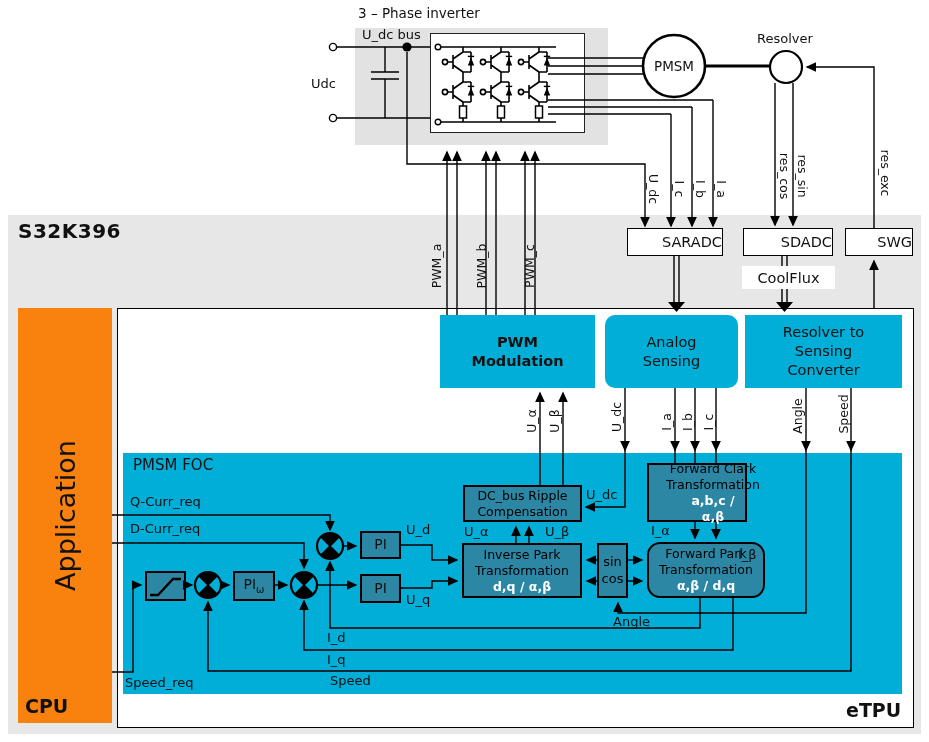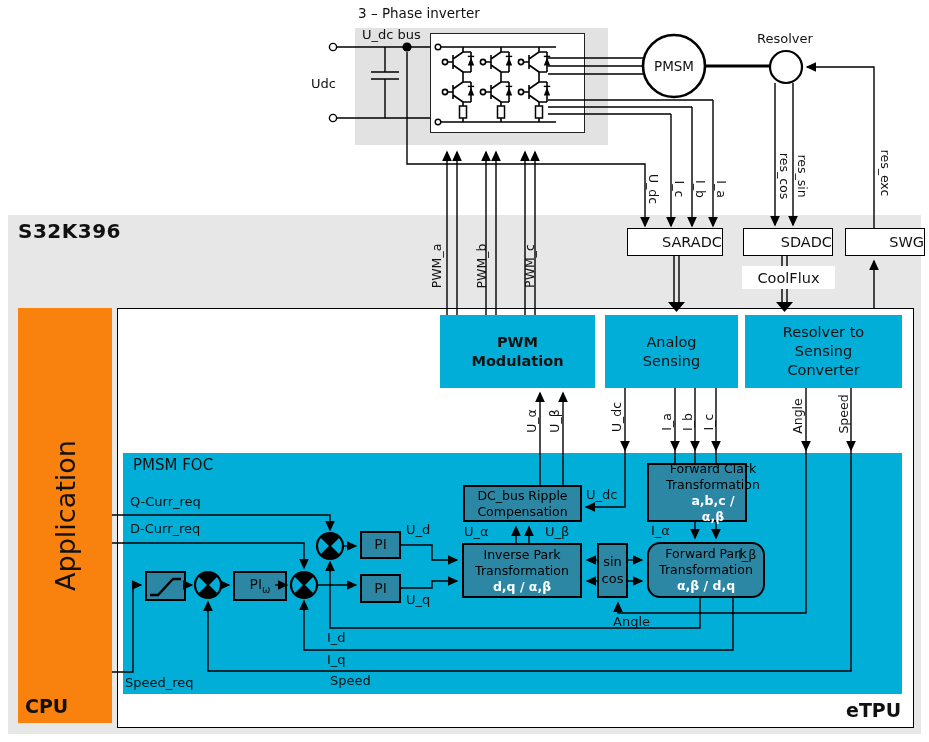--- a/index.html
+++ b/index.html
@@ -44,7 +44,7 @@
   <div class="box whitebox" style="left:743px;top:228px;width:90px;height:28px;">
     <span>SDADC</span>
     </div>
-  <div class="box whitebox" style="left:845px;top:228px;width:80px;height:28px;">
+  <div class="box whitebox" style="left:845px;top:228px;width:68px;height:28px;">
     <span>SWG</span>
     </div>
   <div class="box plainwhite" style="left:742px;top:266px;width:93px;height:23px;">

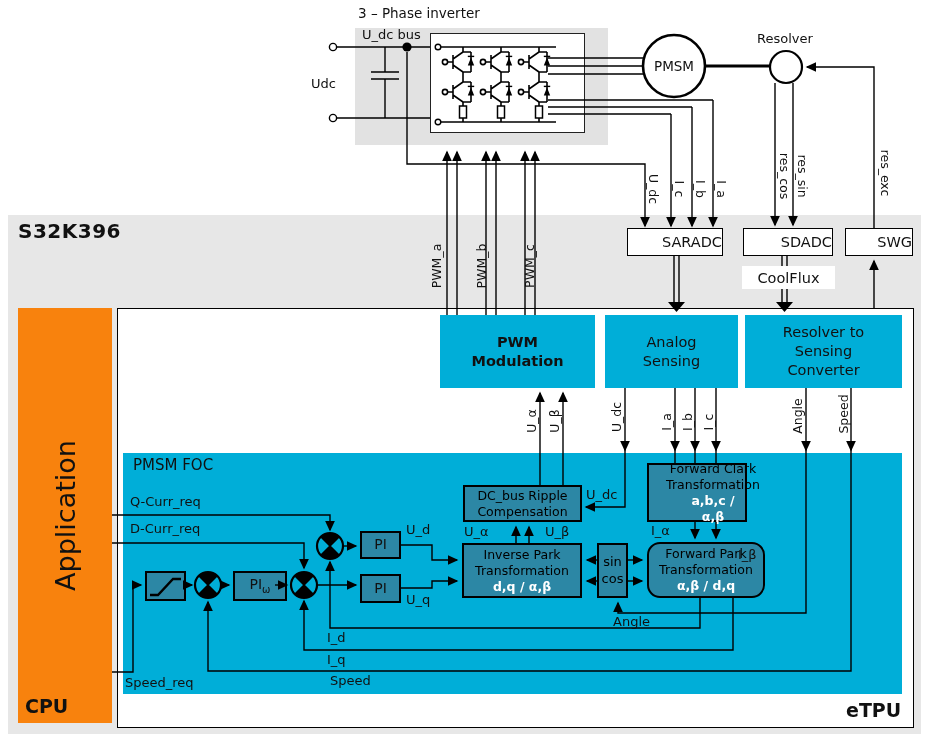--- a/index.html
+++ b/index.html
@@ -61,7 +61,7 @@
   <div class="box cyanblock" style="left:440px;top:315px;width:155px;height:73px;">
     <span style="white-space:pre-line;font-weight:bold;">PWM
 Modulation</span></div>
-  <div class="box cyanblock" style="left:605px;top:315px;width:133px;height:73px;">
+  <div class="box cyanblock" style="left:605px;top:315px;width:133px;height:73px;border-radius:10px;">
     <span style="white-space:pre-line;">Analog
 Sensing</span></div>
   <div class="box cyanblock" style="left:745px;top:315px;width:157px;height:73px;">

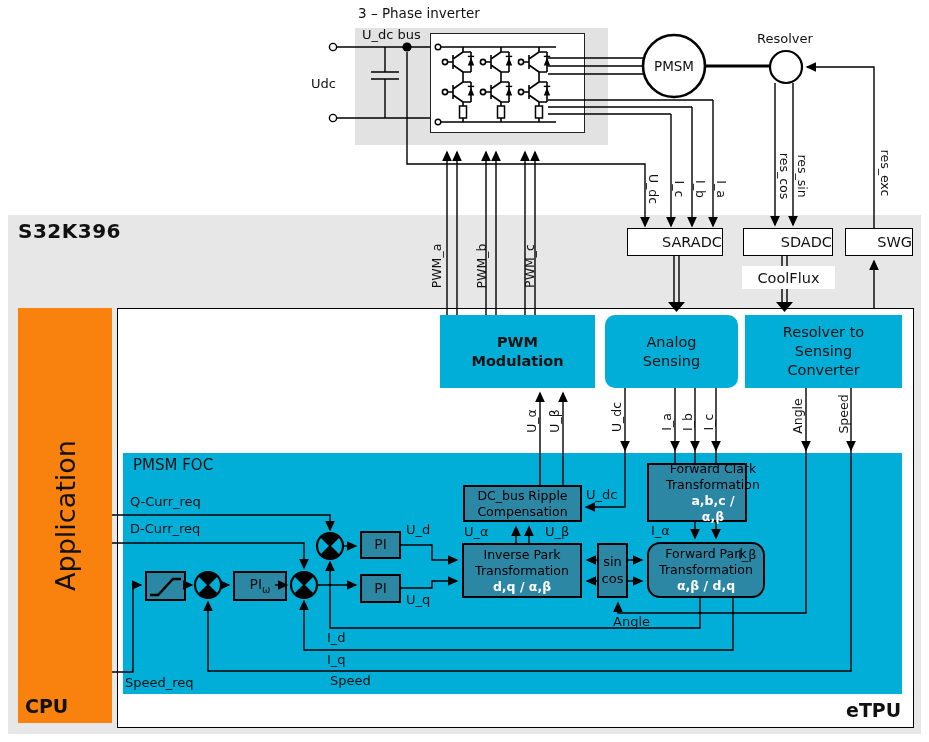--- a/index.html
+++ b/index.html
@@ -93,7 +93,7 @@
     <div class="tsub">α,β / d,q</div>
     </div>
   <div class="box teal" style="left:145px;top:571px;width:41px;height:30px;"></div>
-  <div class="box teal" style="left:233px;top:571px;width:54px;height:30px;font-size:14px;">
+  <div class="box teal" style="left:233px;top:571px;width:42px;height:30px;font-size:14px;">
     <div><span>PI</span><sub style="font-size:10px;">ω</sub></div>
     </div>
   <div class="box teal" style="left:360px;top:531px;width:41px;height:28px;font-size:14px;">

